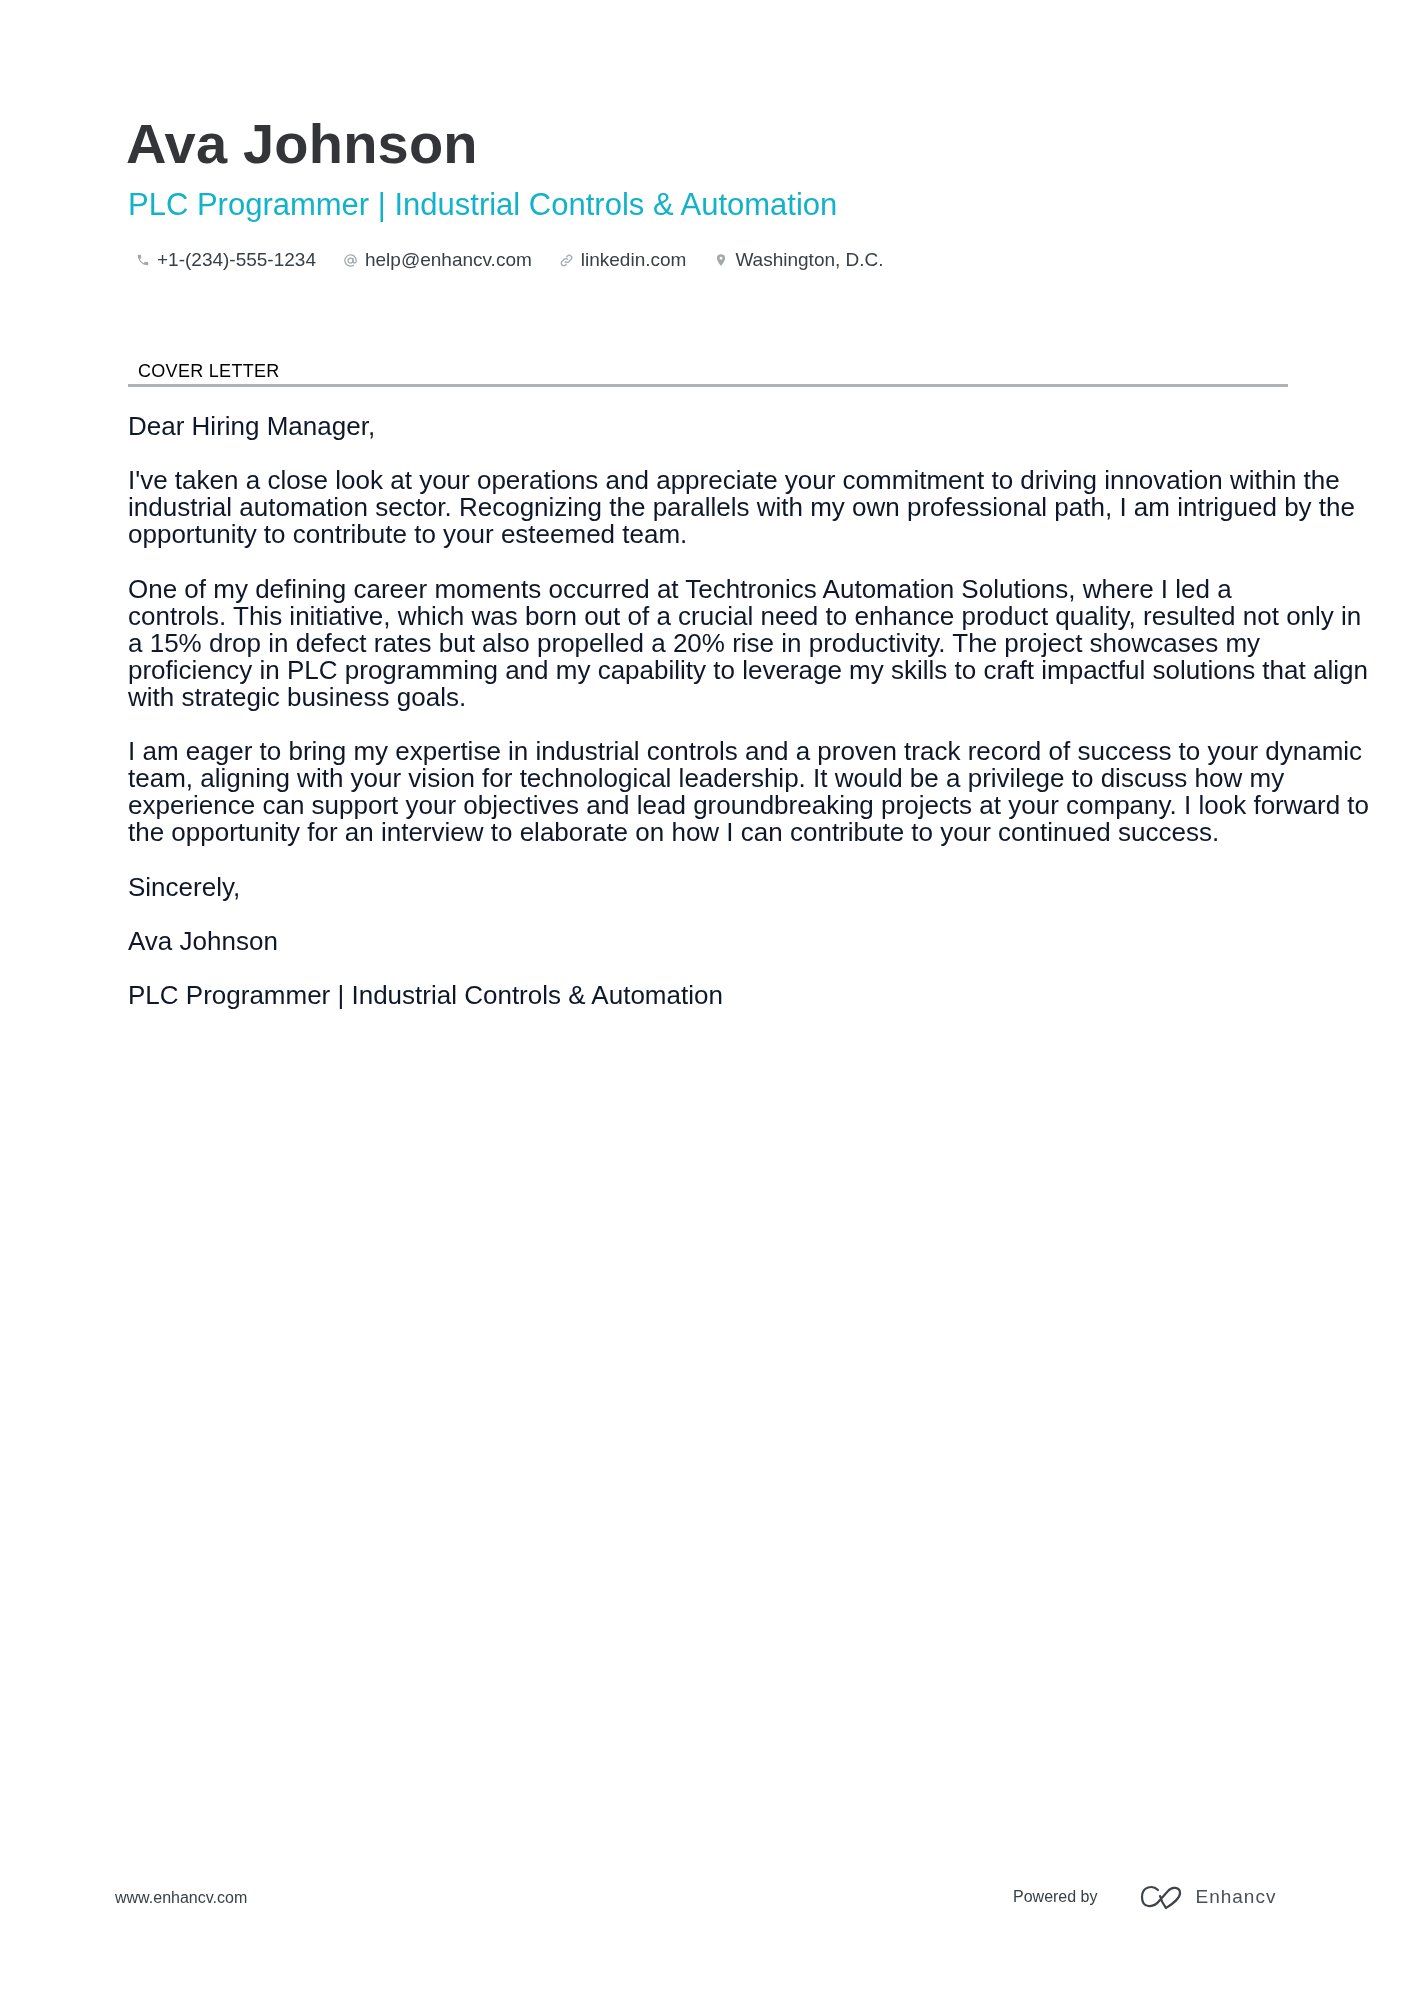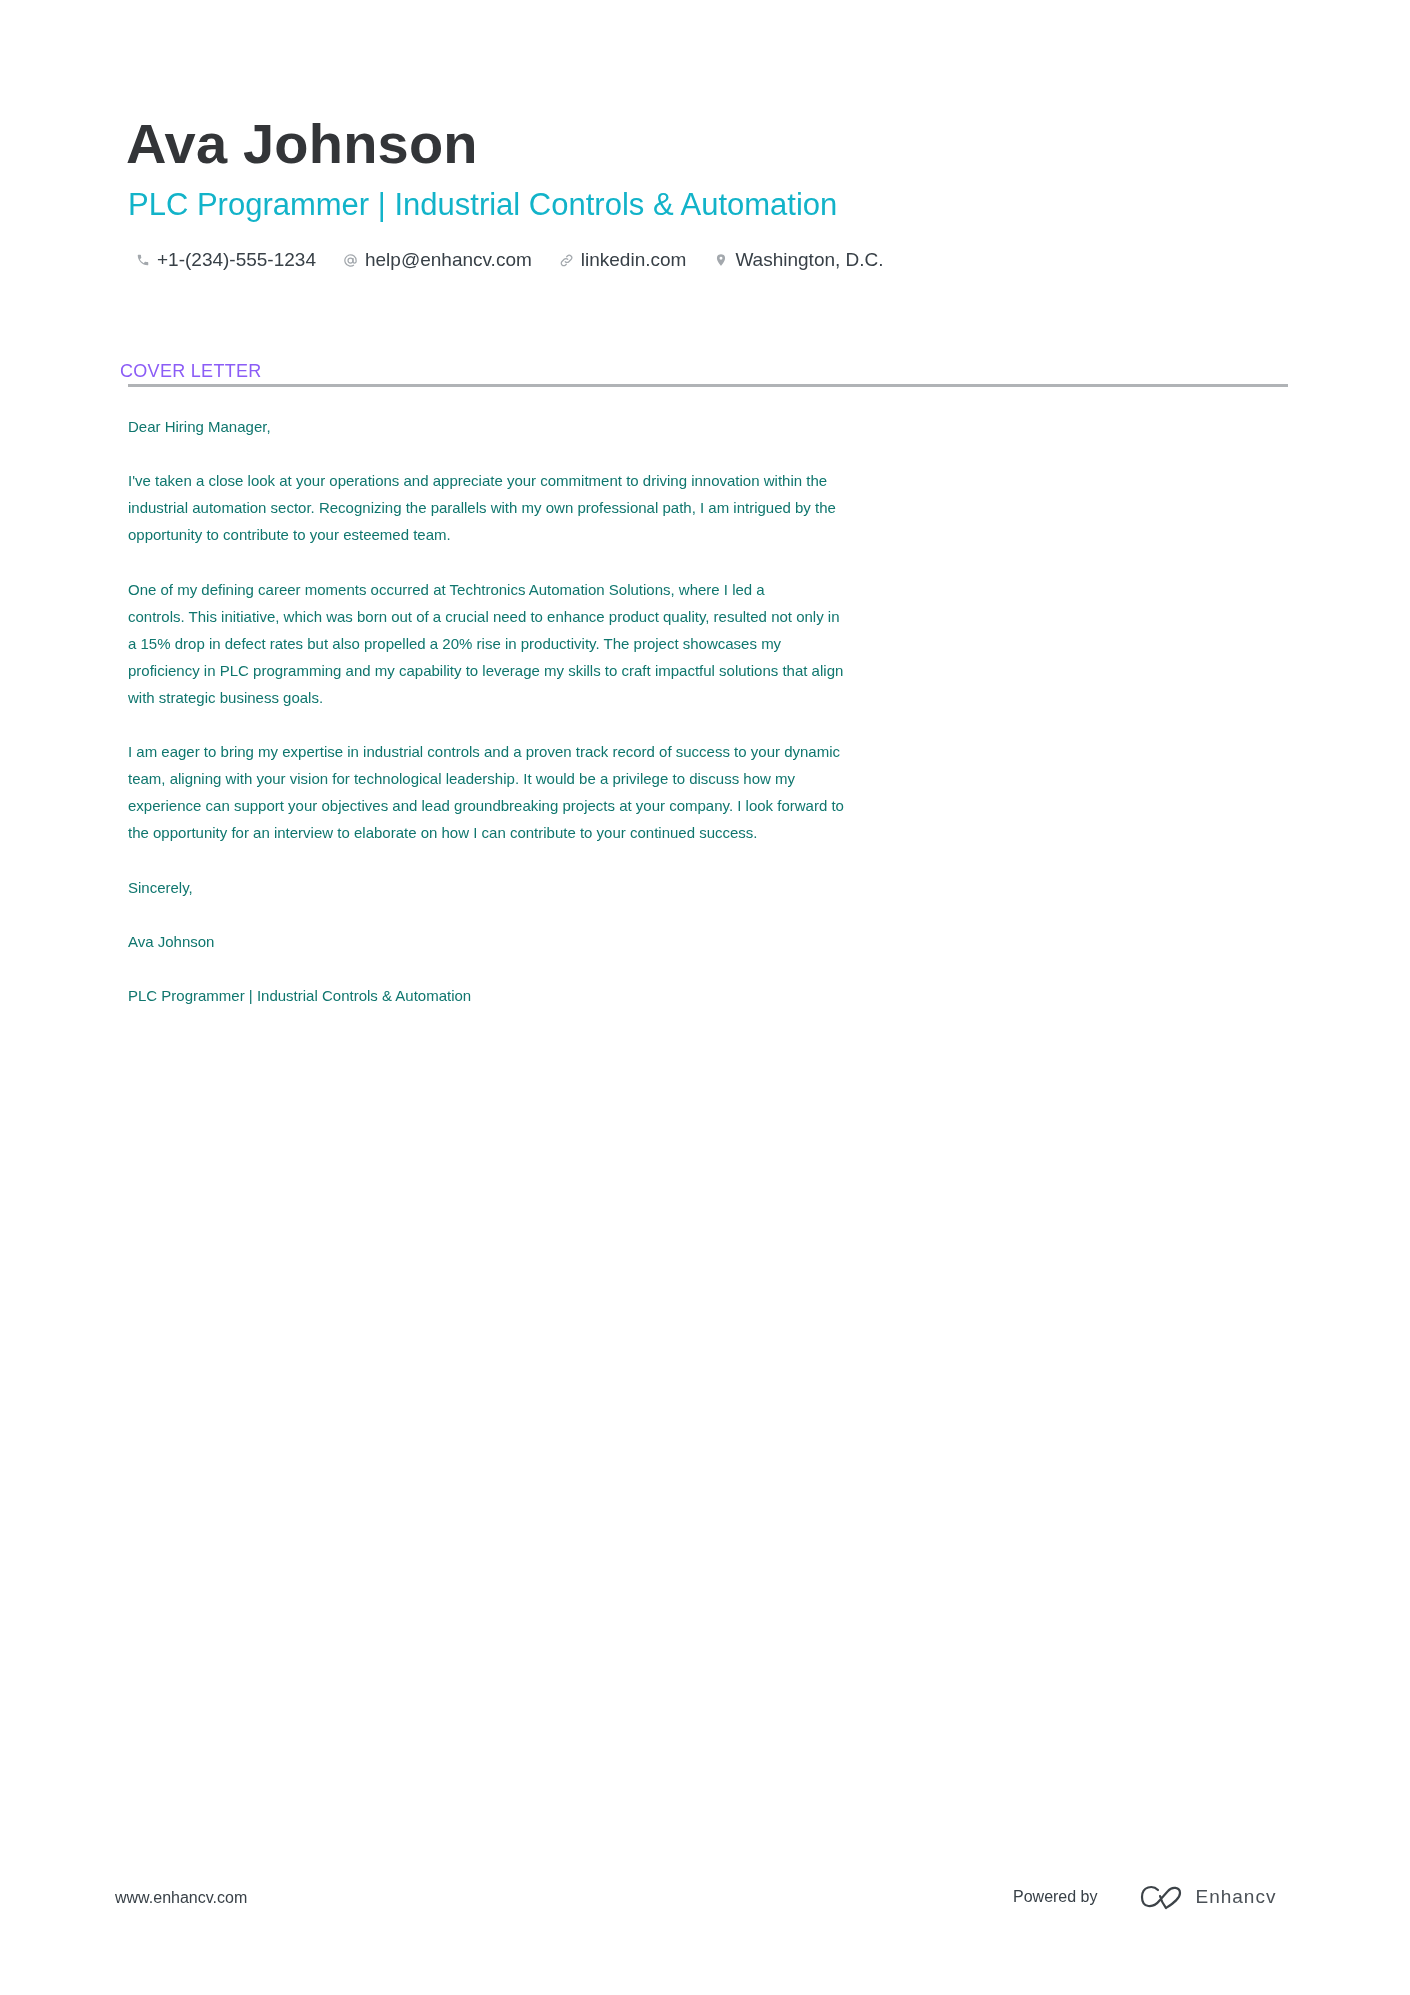--- a/index.html
+++ b/index.html
@@ -16,7 +16,7 @@
   .contact .ico { width: 18px; height: 18px; margin-right: 5px; display: inline-flex;
                   align-items: center; justify-content: center; }
   .contact .ico svg { display: block; }
-  .section-label { position: absolute; left: 120px; top: 360px; font-size: 18px; color: #8b5cf6;
+  .section-label { position: absolute; left: 138px; top: 360px; font-size: 18px; color: #000000;
                    letter-spacing: 0.3px; line-height: 22px; white-space: nowrap; }
   .section-rule { position: absolute; left: 128px; top: 384px; width: 1160px; height: 3px;
                   background: #b0b3b6; }

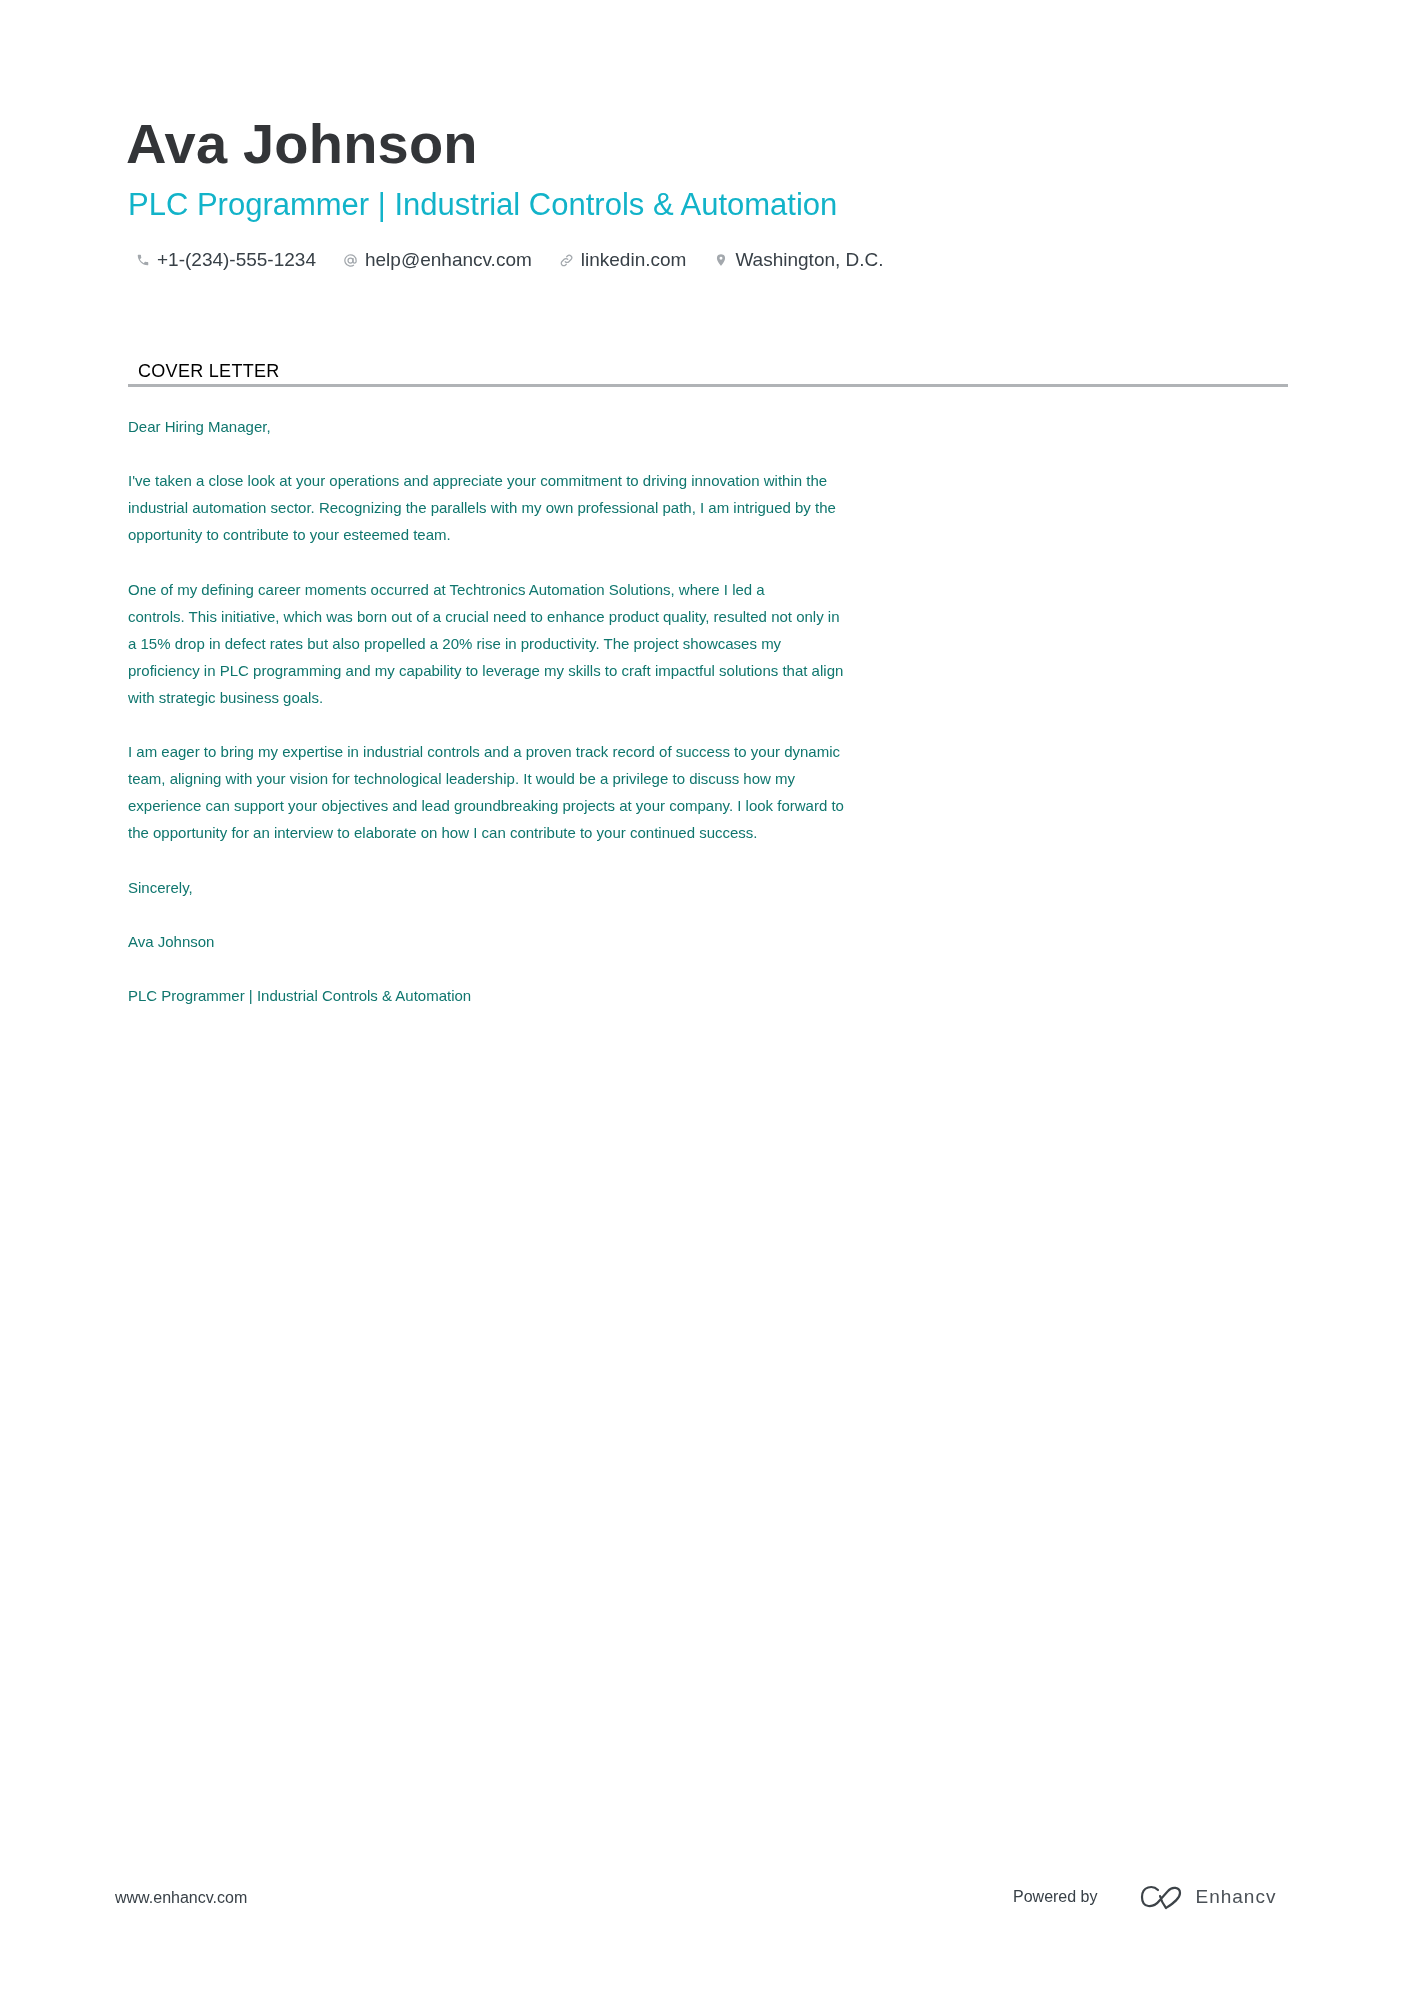--- a/index.html
+++ b/index.html
@@ -20,8 +20,8 @@
                    letter-spacing: 0.3px; line-height: 22px; white-space: nowrap; }
   .section-rule { position: absolute; left: 128px; top: 384px; width: 1160px; height: 3px;
                   background: #b0b3b6; }
-  .body { position: absolute; left: 128px; top: 413px; width: 1170px; font-size: 15px;
-          line-height: 27.1px; color: #0f766e; }
+  .body { position: absolute; left: 128px; top: 413px; width: 1170px; font-size: 26px;
+          line-height: 27.1px; color: #0f172a; }
   .para { margin: 0 0 27.1px 0; }
   .line { display: block; white-space: nowrap; }
   .footer-left { position: absolute; left: 115px; top: 1888px; font-size: 16px; color: #384047;

